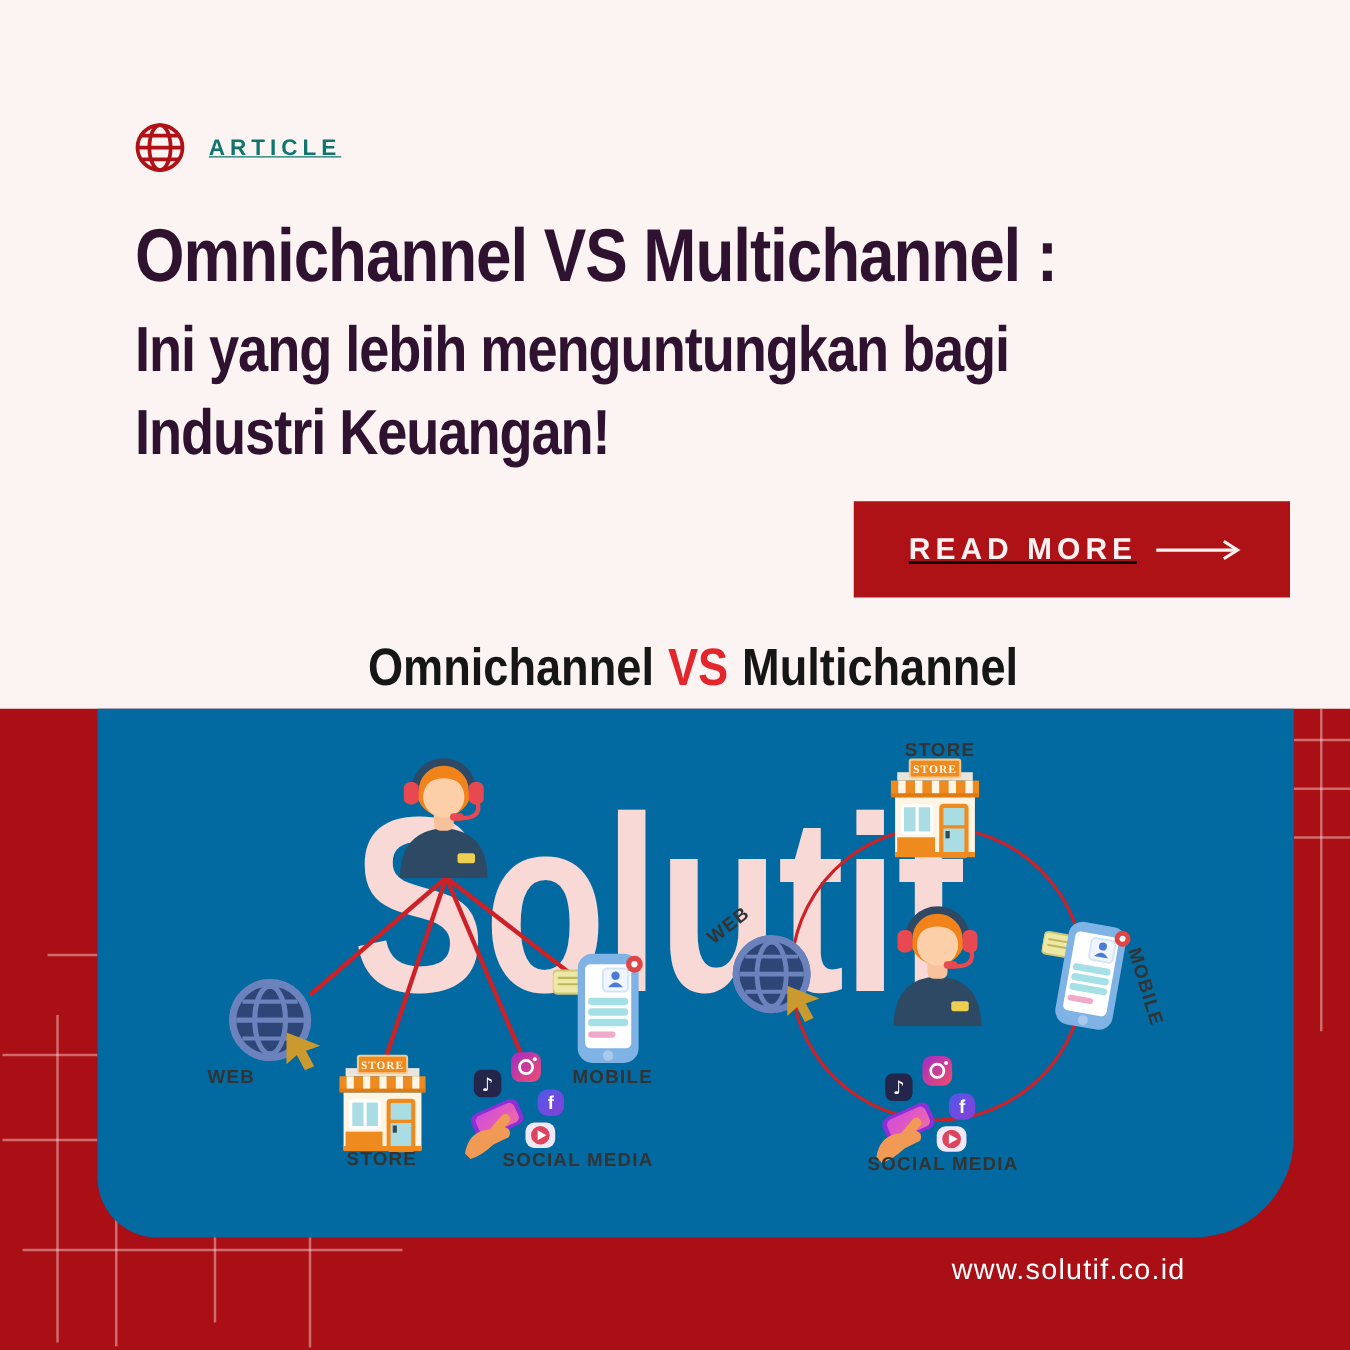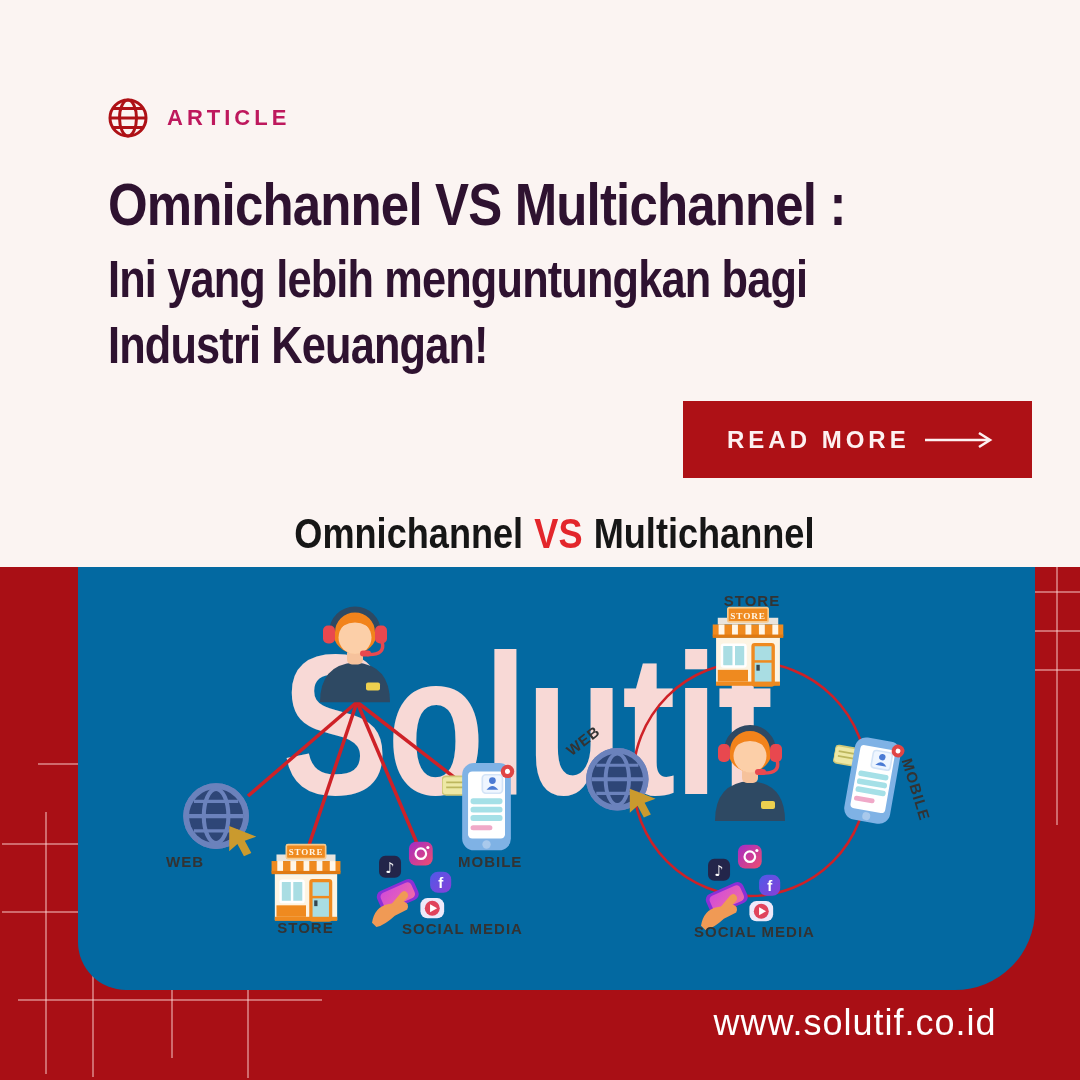--- a/index.html
+++ b/index.html
@@ -12,7 +12,7 @@
 
   
   .eyebrow{left:107px;top:97px;display:flex;align-items:center;gap:18px;}
-  .eyebrow-label{font-size:22px;font-weight:bold;letter-spacing:4px;color:#be185d;}
+  .eyebrow-label{font-size:18px;font-weight:bold;letter-spacing:4px;color:#0f766e;text-decoration:underline;}
   .title-line{left:108px;color:#2E1230;font-weight:bold;transform:scaleX(.85);transform-origin:left center;white-space:nowrap;letter-spacing:-1px;}
   .t1{top:170px;font-size:60px;}
   .t2{top:250px;font-size:51px;}

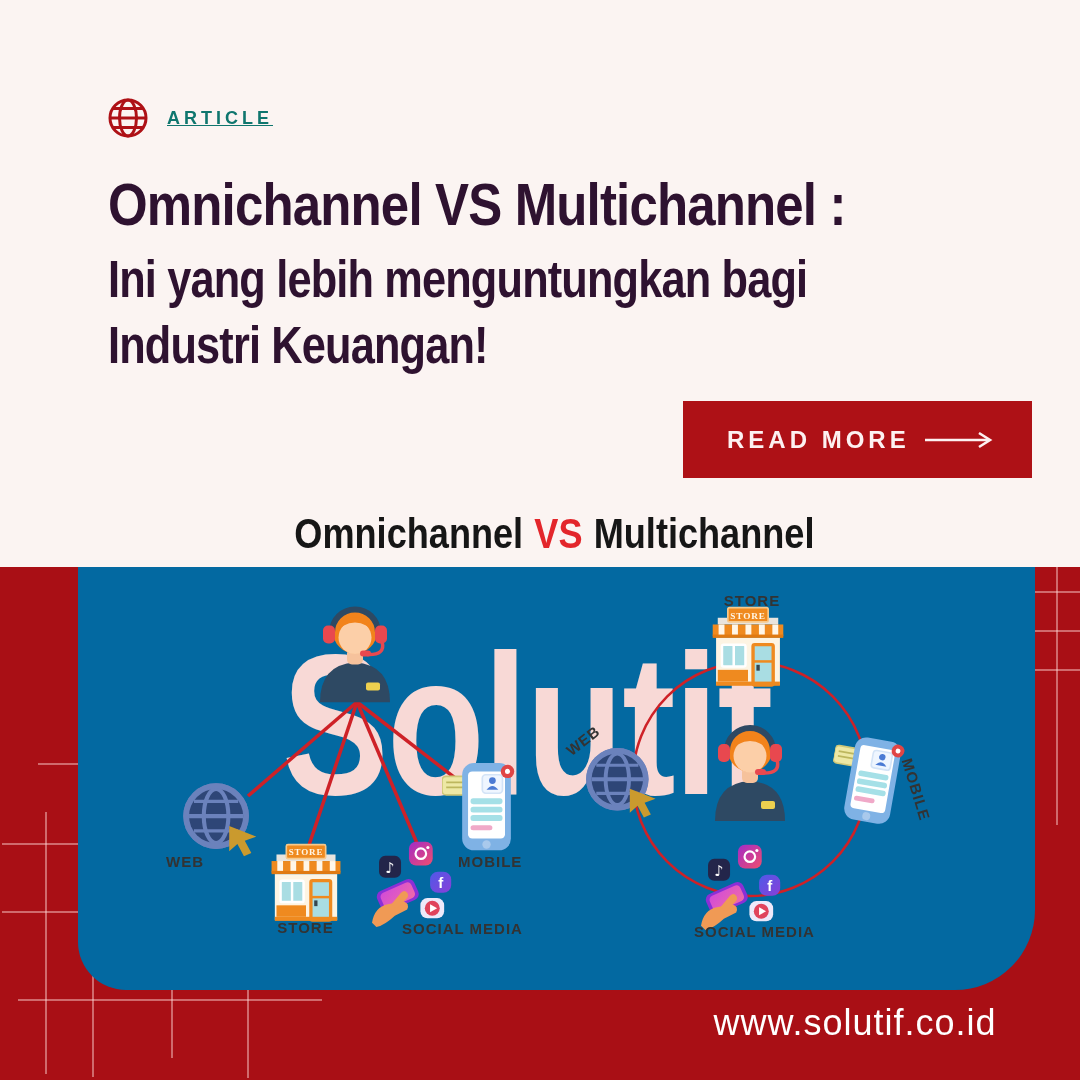--- a/index.html
+++ b/index.html
@@ -19,7 +19,7 @@
   .t3{top:316px;font-size:51px;}
 
   .read-more{left:683px;top:401px;width:349px;height:77px;background:#AE1116;border:none;
-    display:flex;align-items:center;justify-content:space-between;padding:0 36px 0 44px;cursor:pointer;}
+    display:flex;align-items:center;justify-content:space-between;padding:0 36px 0 44px;cursor:pointer;text-decoration:underline;}
   .read-more span{color:#FDF1F1;font-size:24px;font-weight:bold;letter-spacing:4px;font-family:"Liberation Sans",sans-serif;}
 
   

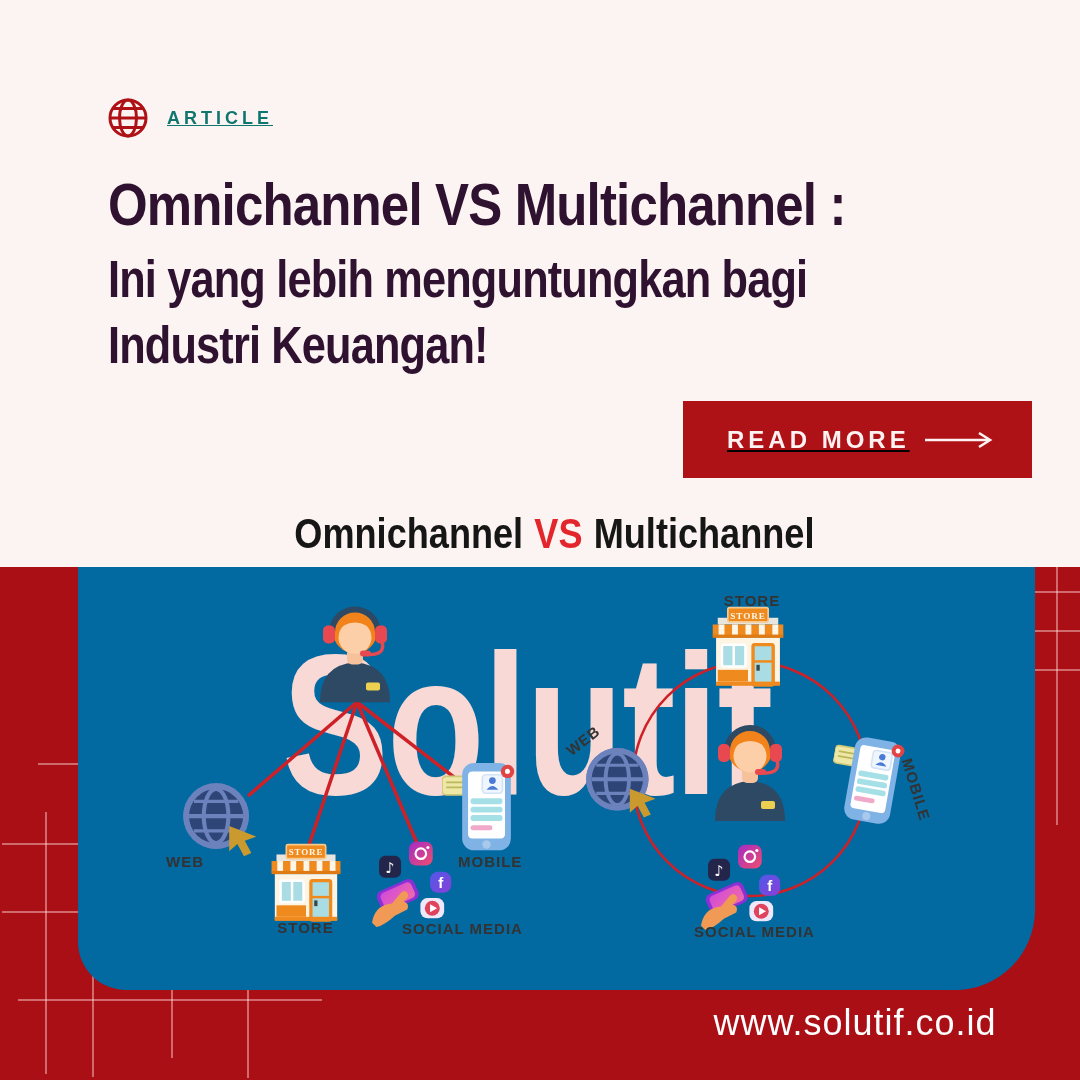--- a/index.html
+++ b/index.html
@@ -41,7 +41,7 @@
   .rot-mobile{transform:rotate(73deg);transform-origin:center;}
 
   
-  .footer-url{left:640px;top:1002px;width:430px;text-align:center;color:#FFFFFF;font-size:36px;letter-spacing:1px;z-index:8;}
+  .footer-url{left:640px;top:1002px;width:430px;text-align:center;color:#FFFFFF;font-size:23px;letter-spacing:1px;z-index:8;}
 </style>
 </head>
 <body>

